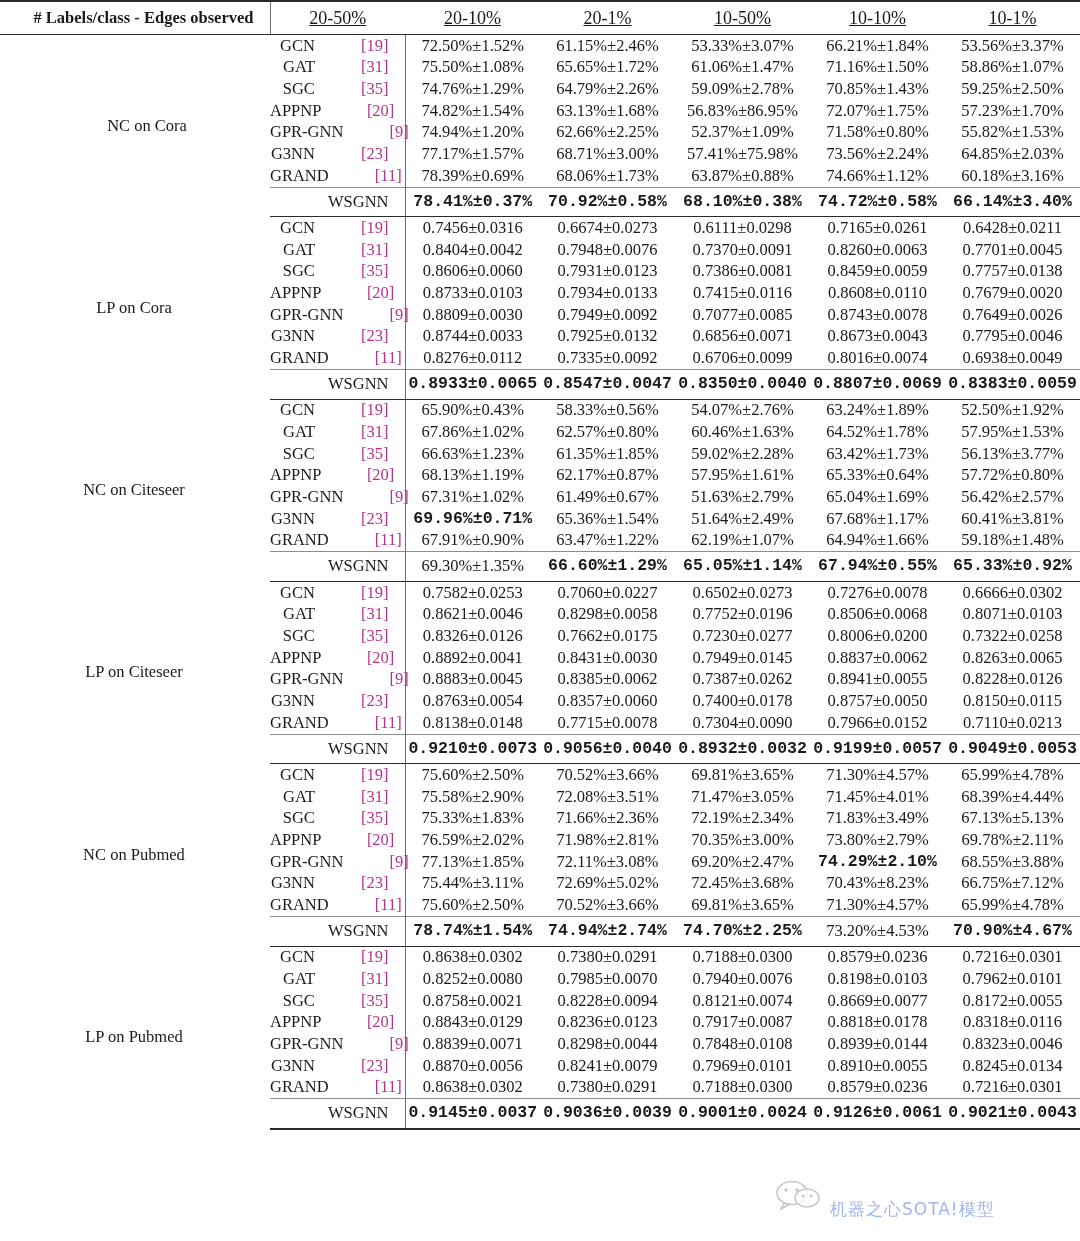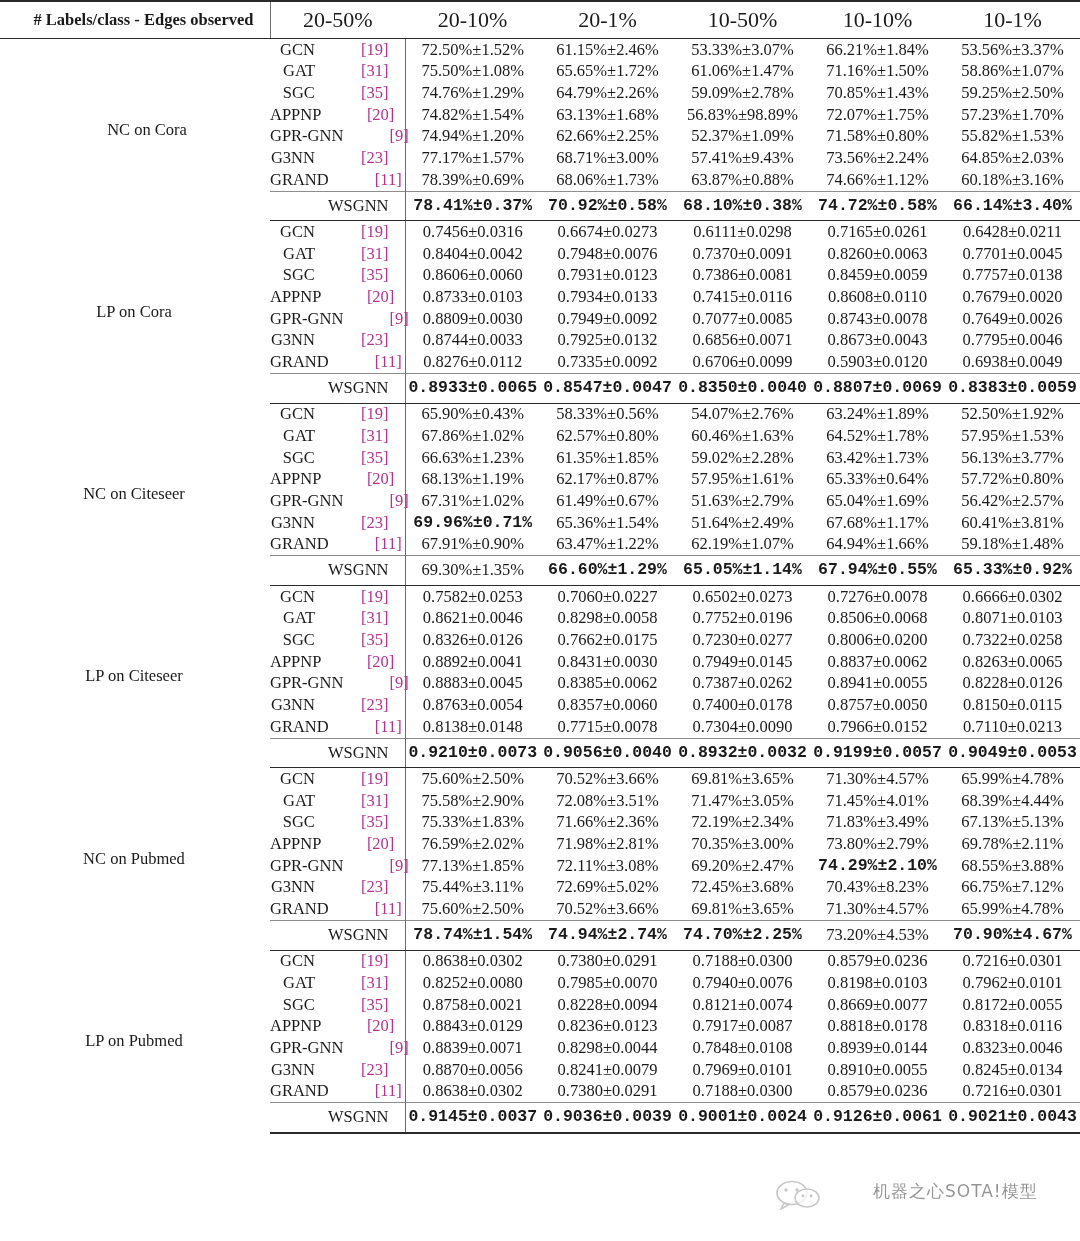--- a/index.html
+++ b/index.html
@@ -52,9 +52,10 @@
   .hdr-col {
     text-align: center;
     padding: 7px 0;
-    font-size: 22px;
+    font-size: 18px;
     font-weight: normal;
     white-space: nowrap;
+    text-decoration: underline;
   }
   td.group {
     text-align: center;

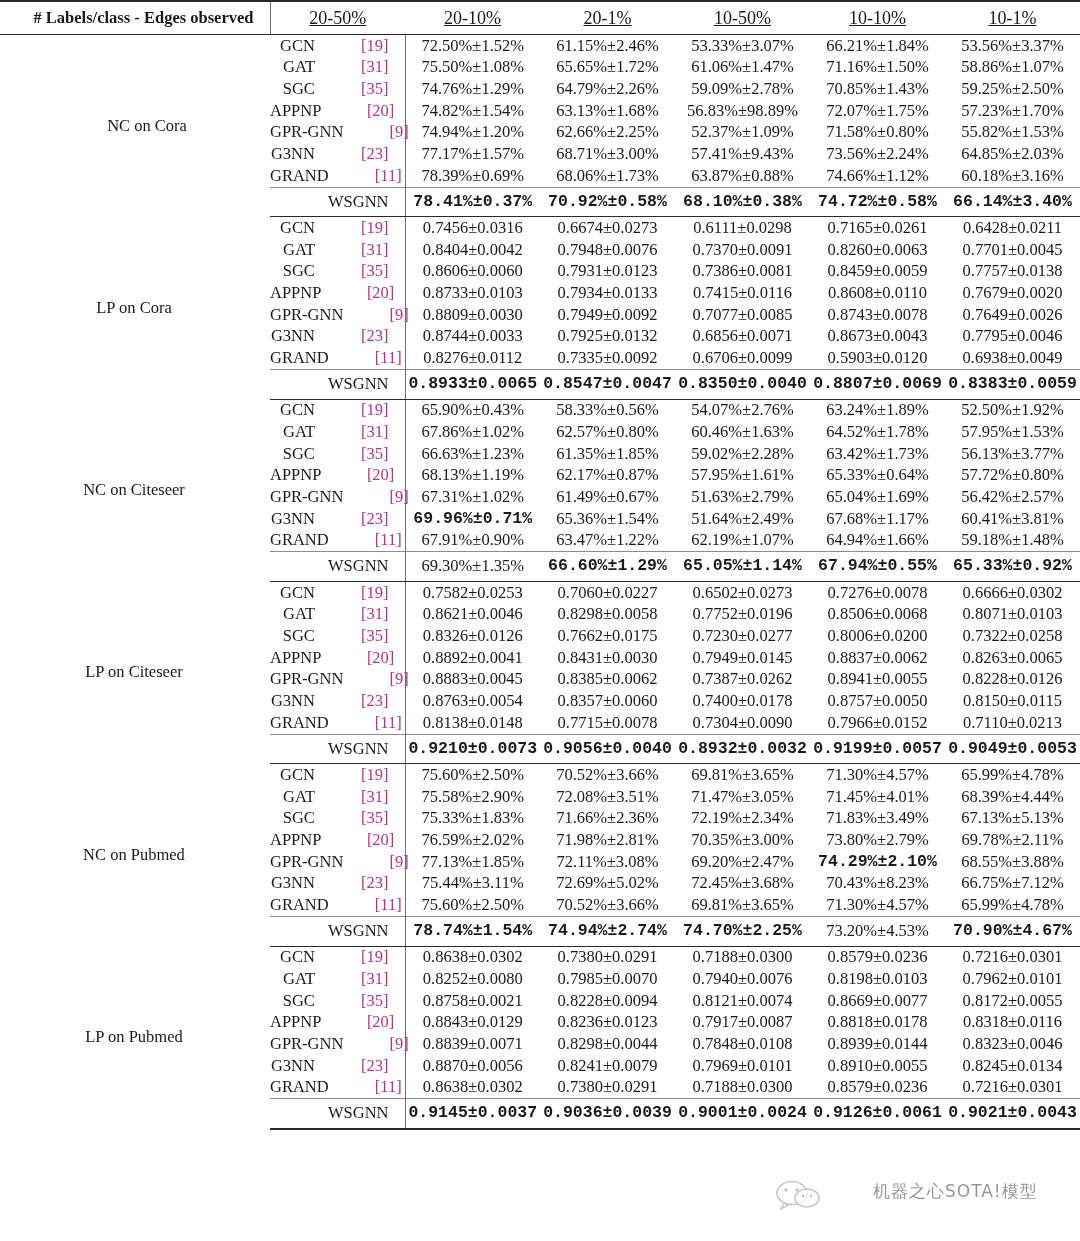--- a/index.html
+++ b/index.html
@@ -176,7 +176,7 @@
           <td class="method"><span>APPNP</span> <span class="cite">[20]</span></td>
           <td class="val">74.82%±1.54%</td>
           <td class="val">63.13%±1.68%</td>
-          <td class="val">56.83%±98.89%</td>
+          <td class="val">56.83%±86.95%</td>
           <td class="val">72.07%±1.75%</td>
           <td class="val">57.23%±1.70%</td>
           <td class="val">49.55%±1.11%</td>

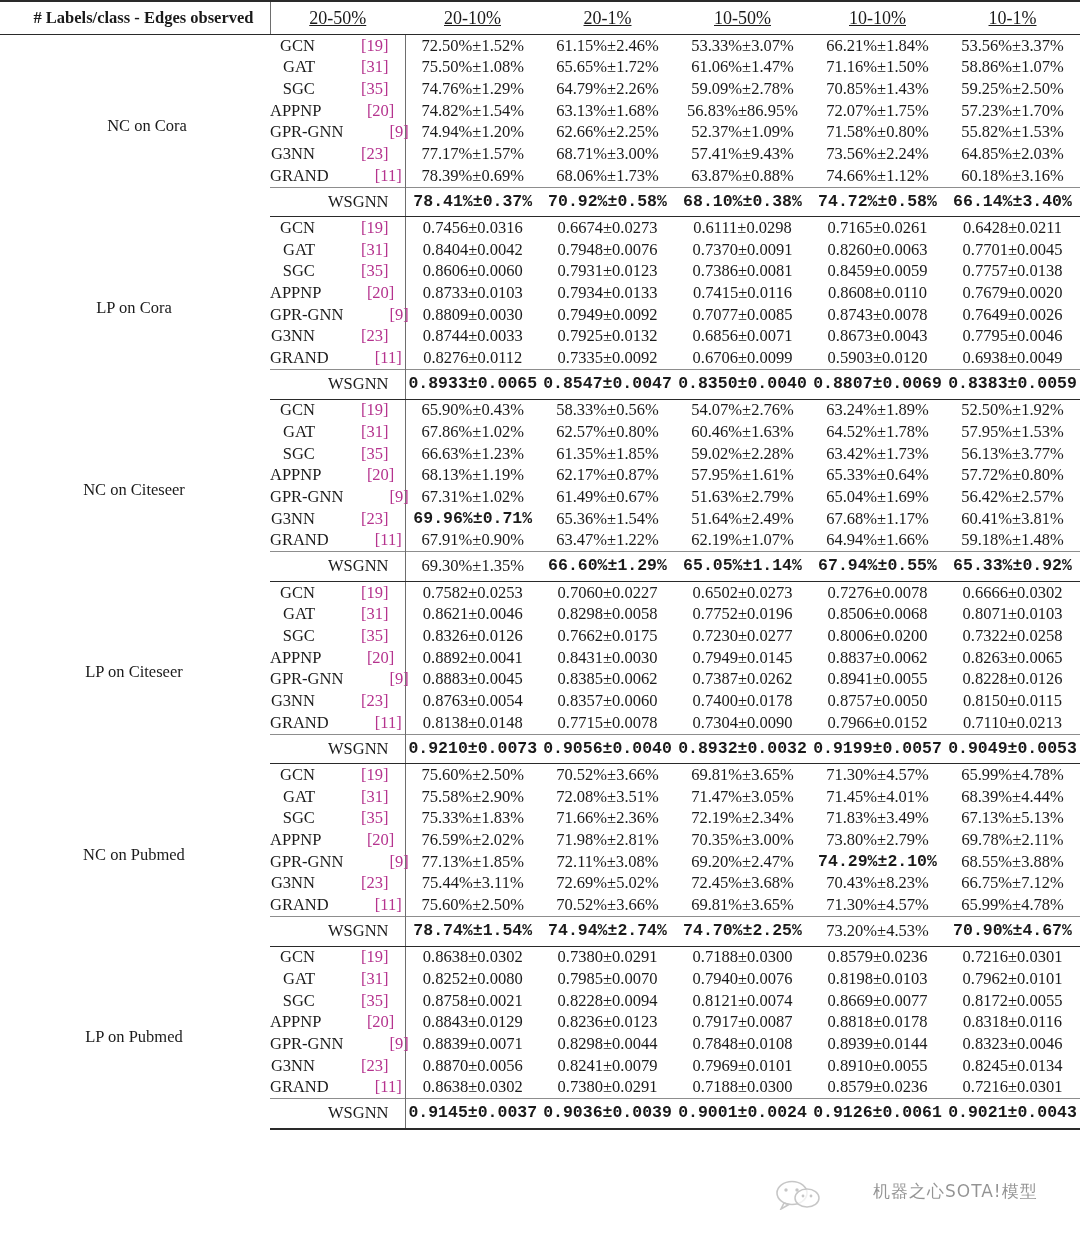--- a/index.html
+++ b/index.html
@@ -194,7 +194,7 @@
           <td class="method"><span>G3NN</span> <span class="cite">[23]</span></td>
           <td class="val">77.17%±1.57%</td>
           <td class="val">68.71%±3.00%</td>
-          <td class="val">57.41%±9.43%</td>
+          <td class="val">57.41%±75.98%</td>
           <td class="val">73.56%±2.24%</td>
           <td class="val">64.85%±2.03%</td>
           <td class="val">46.90%±1.86%</td>

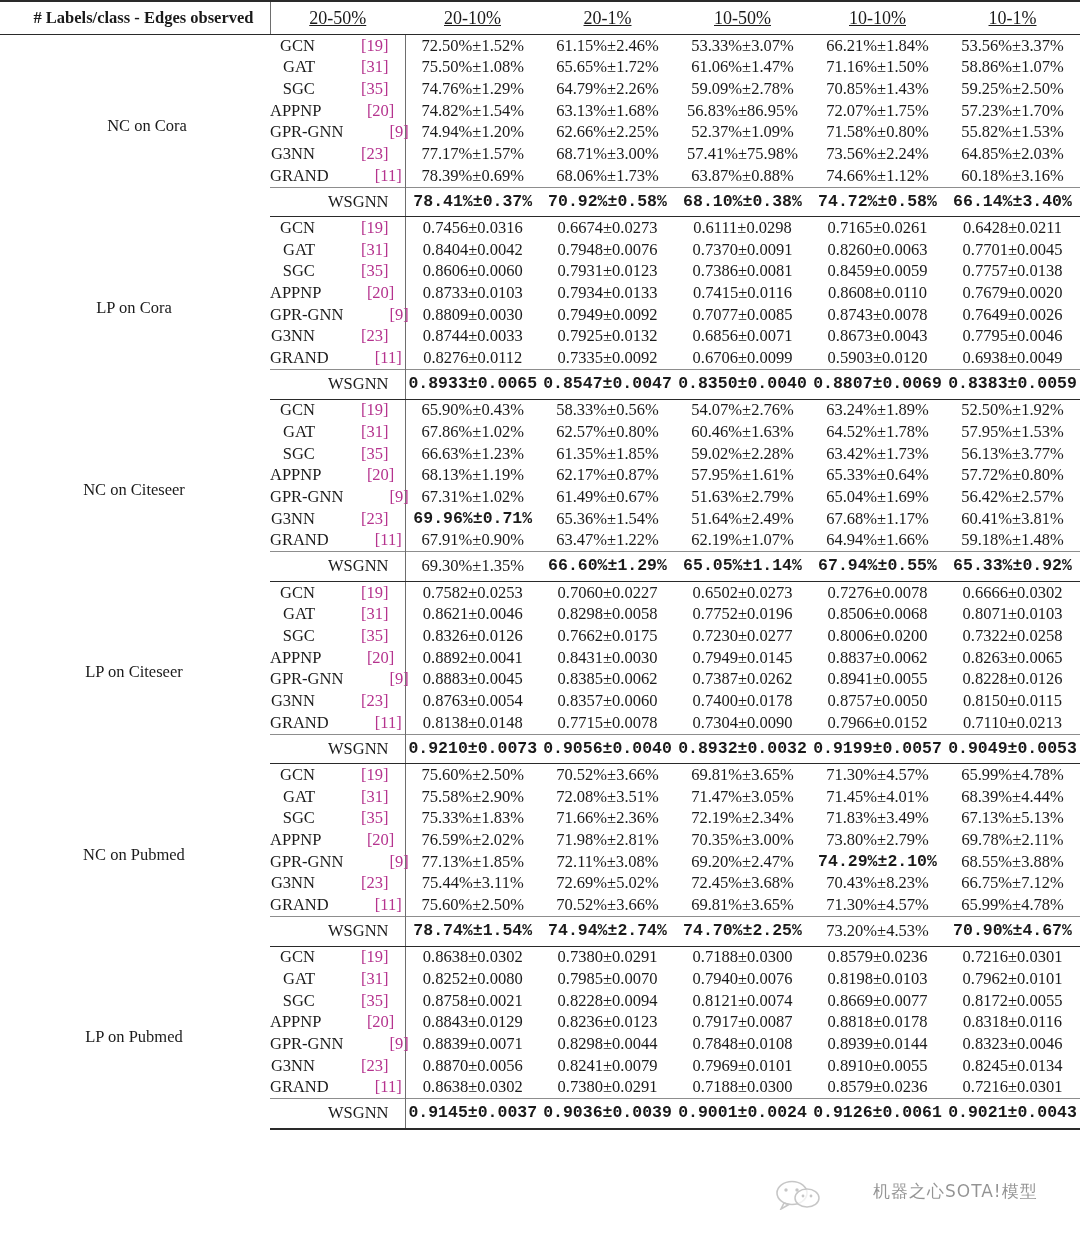--- a/index.html
+++ b/index.html
@@ -277,7 +277,7 @@
           <td class="val">0.8276±0.0112</td>
           <td class="val">0.7335±0.0092</td>
           <td class="val">0.6706±0.0099</td>
-          <td class="val">0.5903±0.0120</td>
+          <td class="val">0.8016±0.0074</td>
           <td class="val">0.6938±0.0049</td>
           <td class="val">0.6295±0.0090</td>
         </tr>

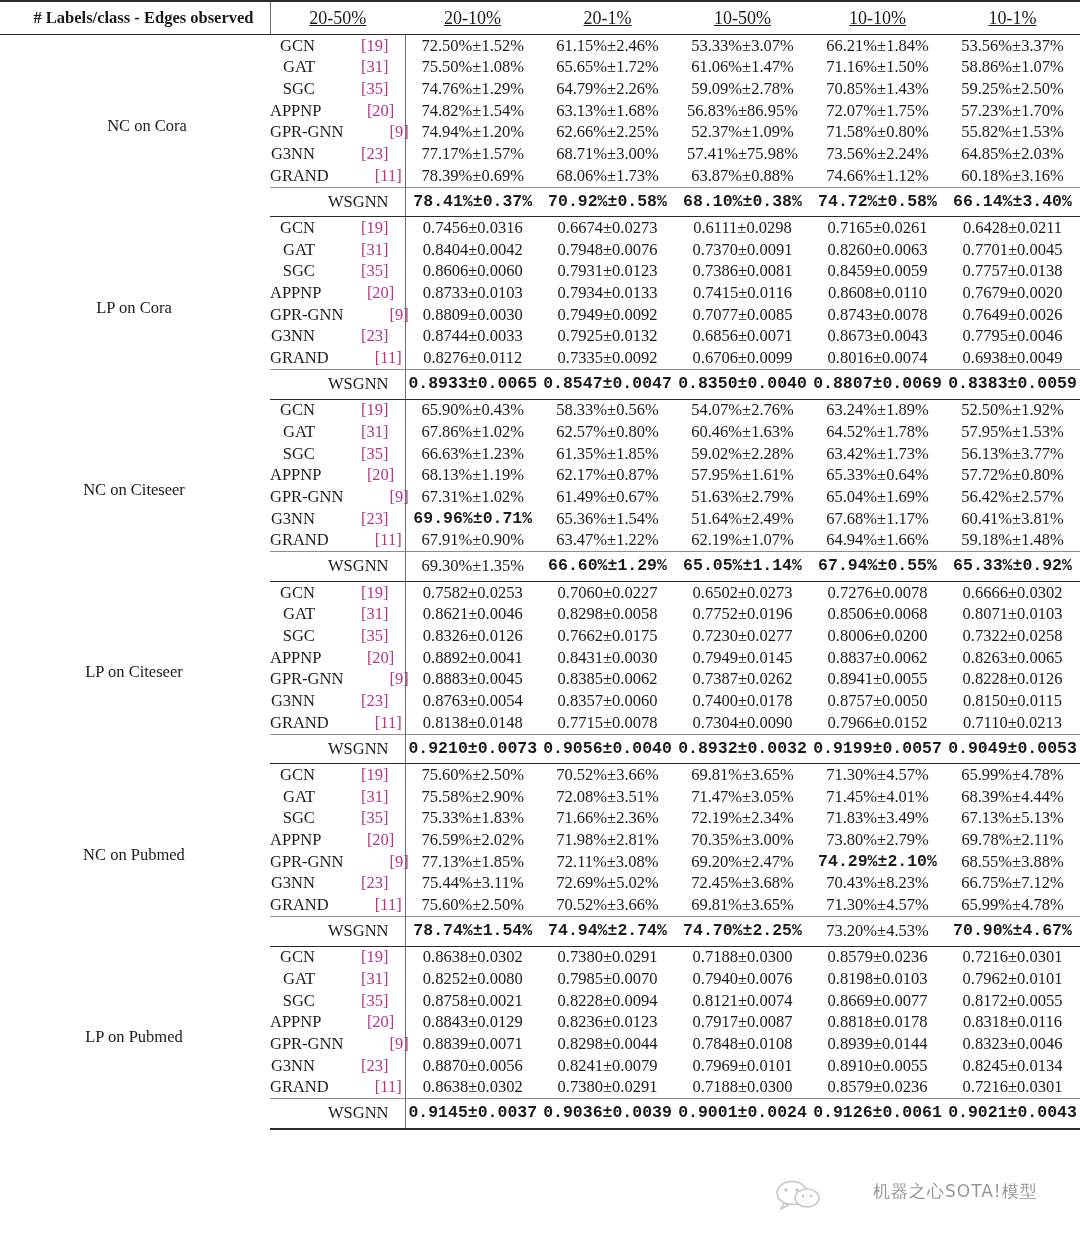--- a/index.html
+++ b/index.html
@@ -103,13 +103,12 @@
   #watermark .wm-text {
     position: absolute;
     left: 58px;
-    top: 2px;
+    top: 20px;
     font-size: 17px;
     font-family: "DejaVu Sans", sans-serif;
-    color: #000000;
+    color: #1d4ed8;
     letter-spacing: 1px;
     white-space: nowrap;
-    margin-left: 43px;
   }
   #watermark .wm-logo {
     position: absolute;

